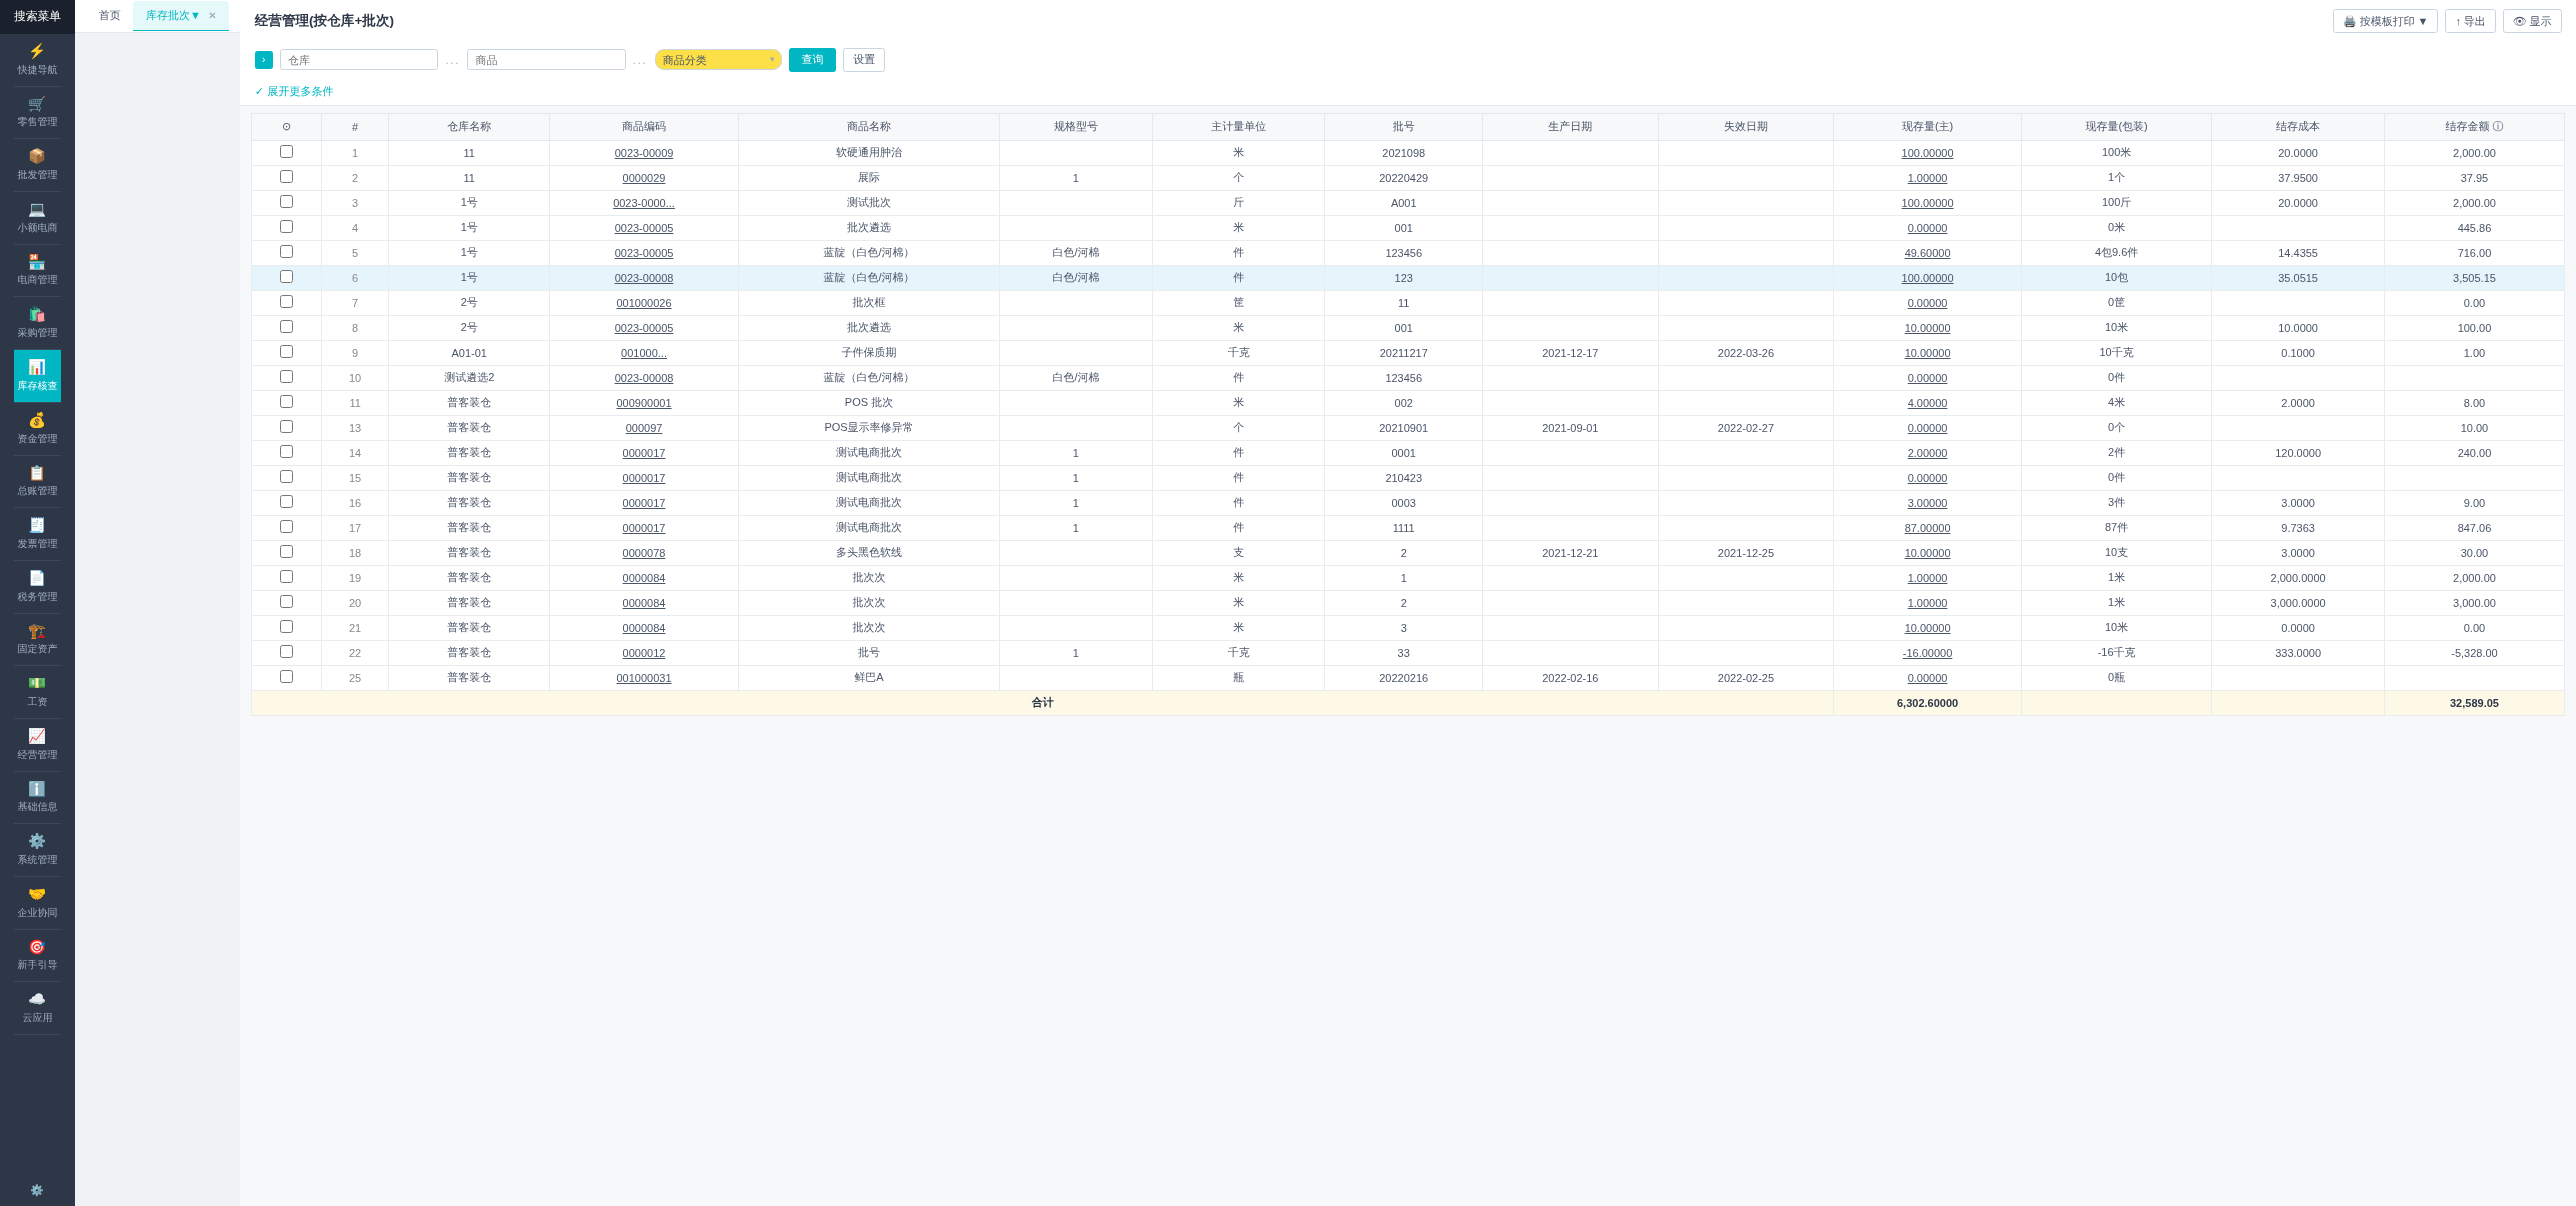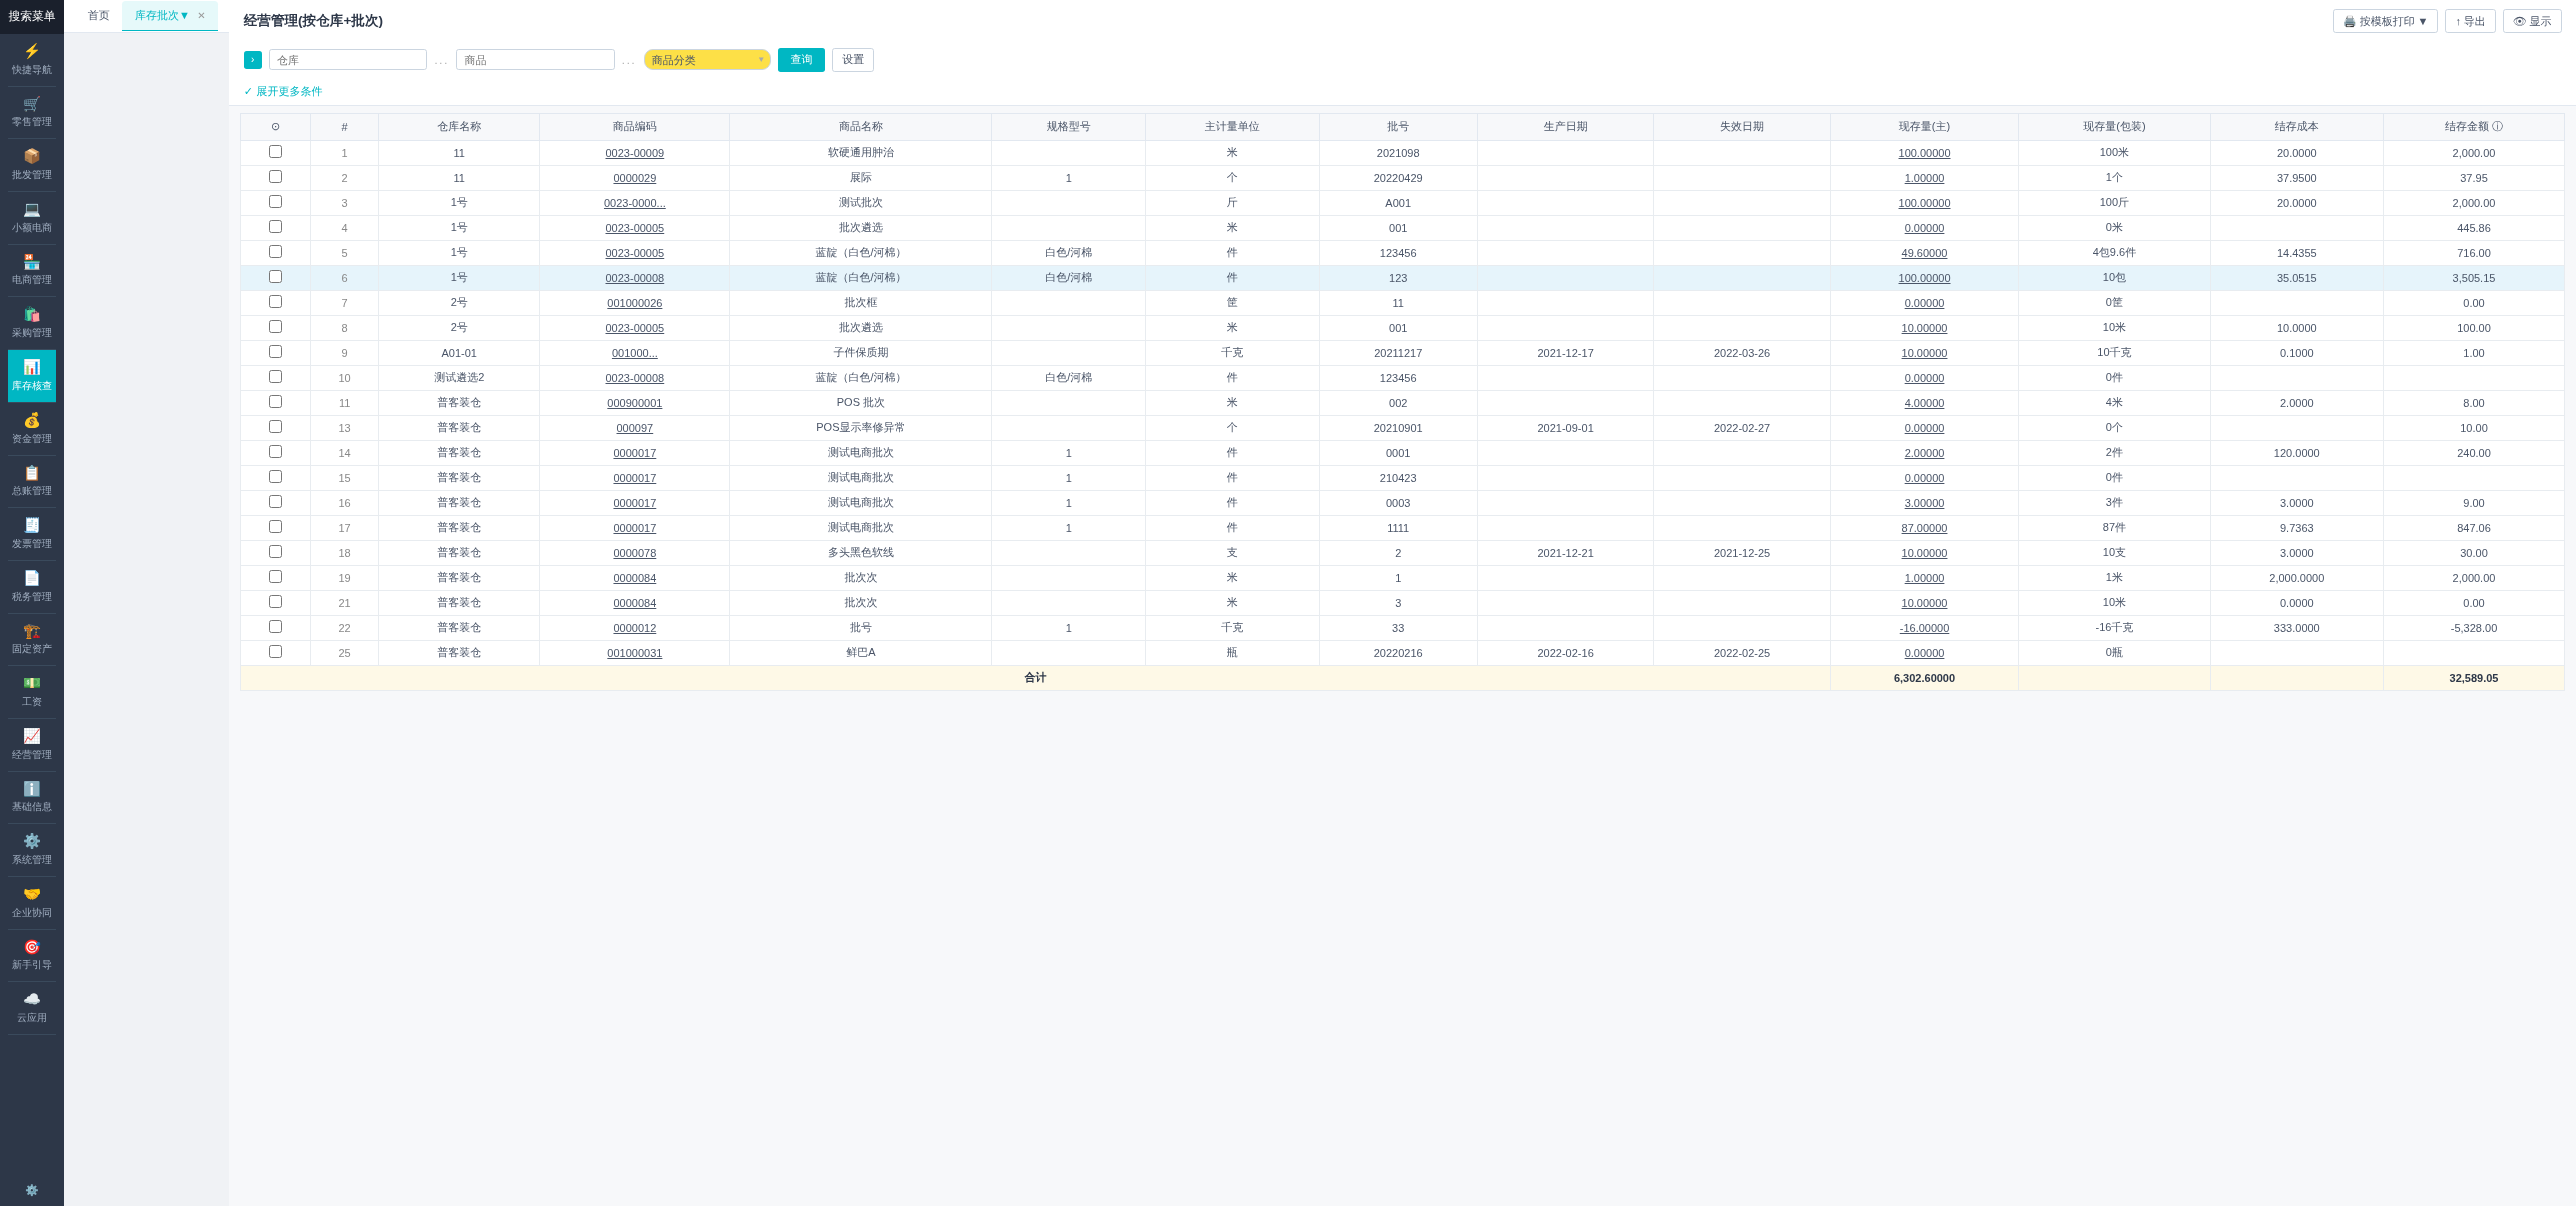--- a/index.html
+++ b/index.html
@@ -7,7 +7,7 @@
 
     
     .sidebar {
-      width: 64px;
+      width: 75px;
       background: #2d3748;
       display: flex;
       flex-direction: column;

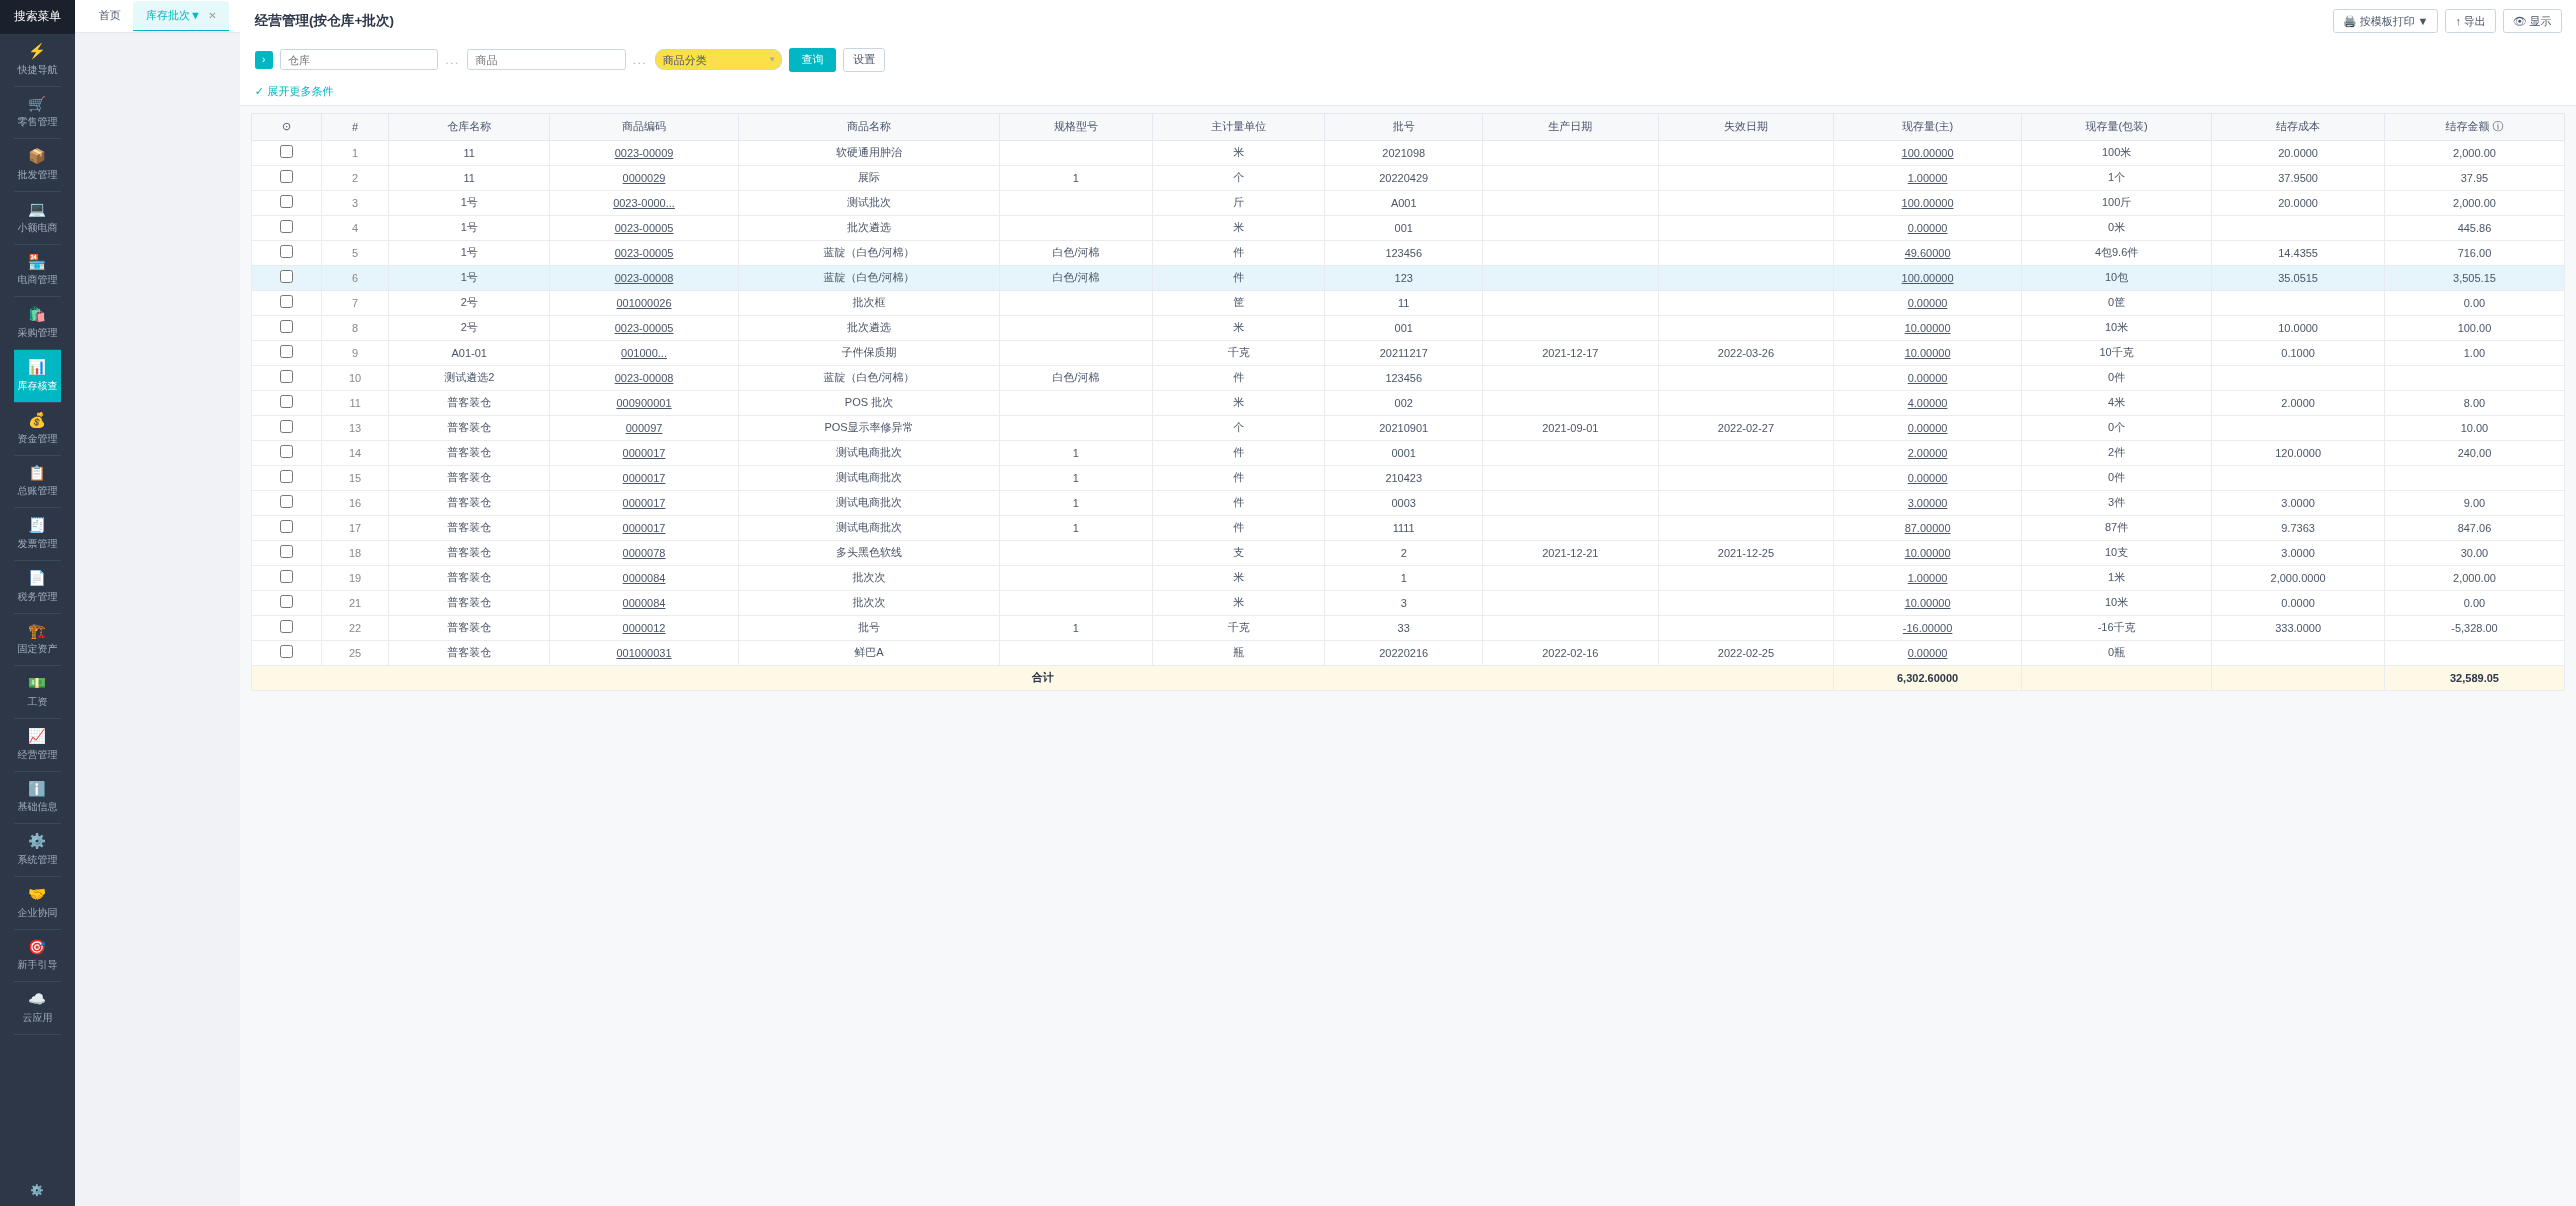--- a/index.html
+++ b/index.html
@@ -708,6 +708,22 @@
             </tr>
             <tr>
               <td><input type="checkbox" style=""></td>
+              <td class="row-num">20</td>
+              <td>普客装仓</td>
+              <td class="text-link">0000084</td>
+              <td>批次次</td>
+              <td></td>
+              <td>米</td>
+              <td>2</td>
+              <td></td>
+              <td></td>
+              <td class="text-link">1.00000</td>
+              <td>1米</td>
+              <td>3,000.0000</td>
+              <td>3,000.00</td>
+            </tr>
+            <tr>
+              <td><input type="checkbox" style=""></td>
               <td class="row-num">21</td>
               <td>普客装仓</td>
               <td class="text-link">0000084</td>

